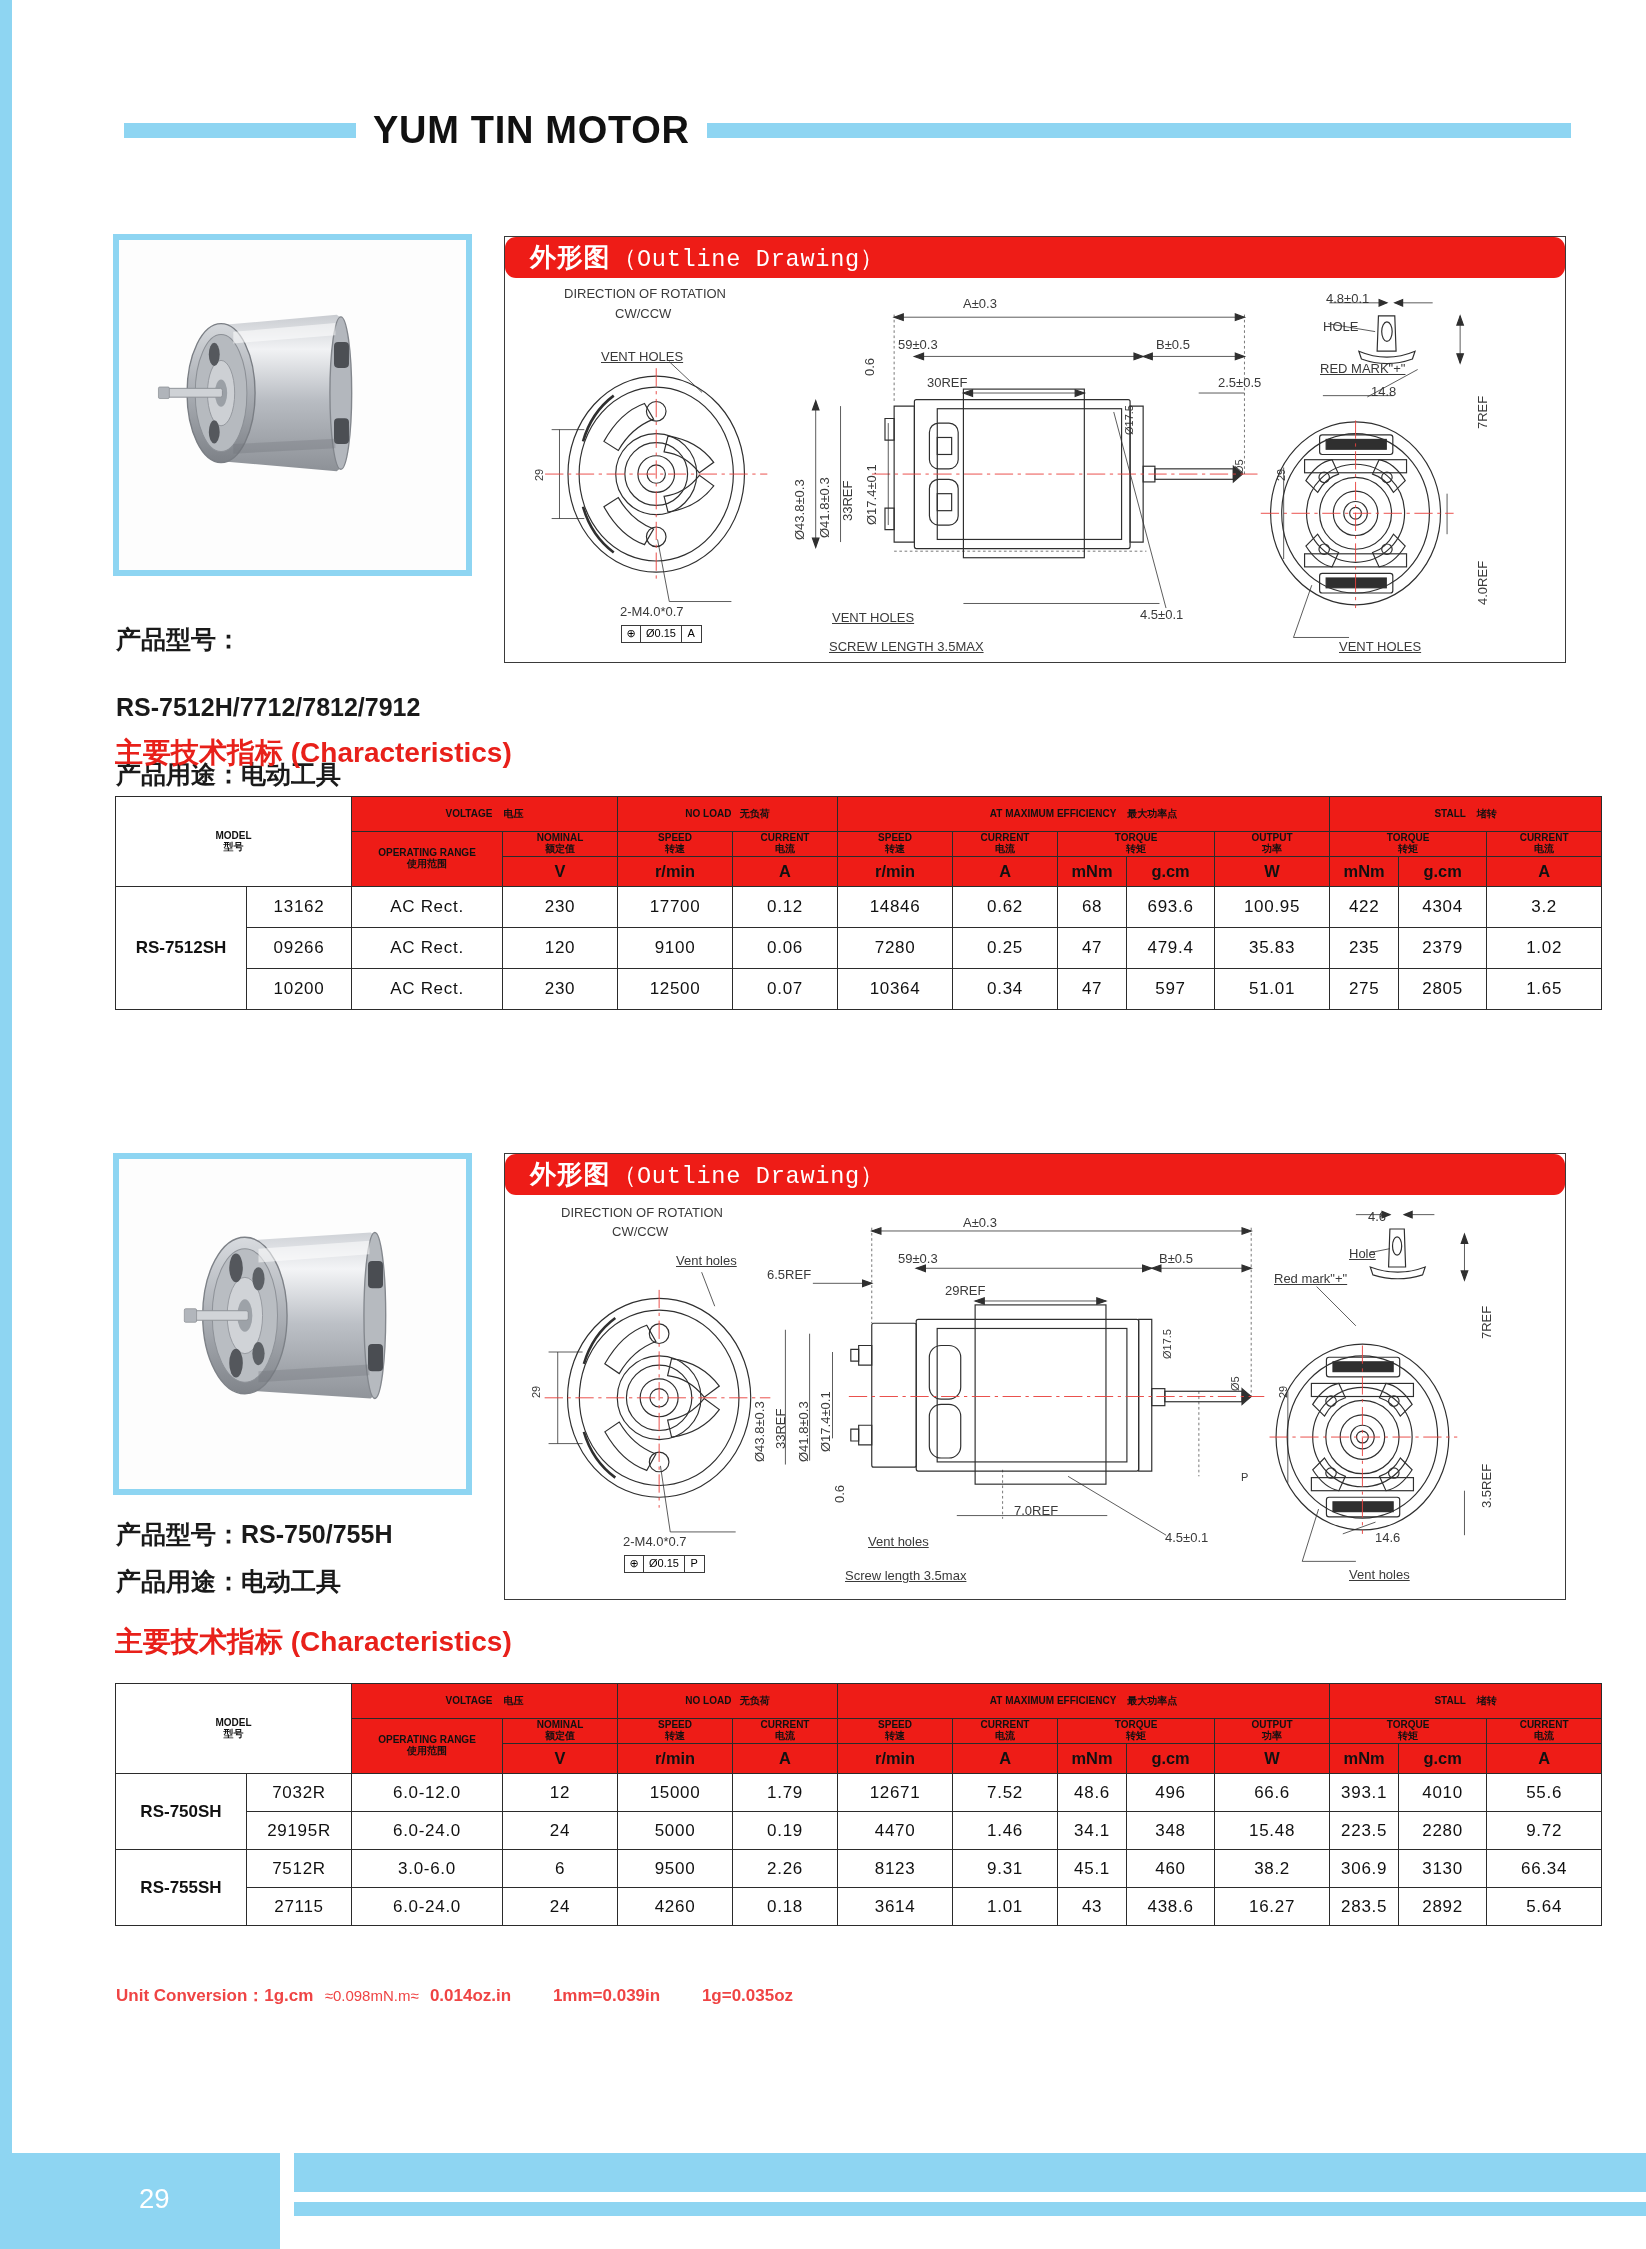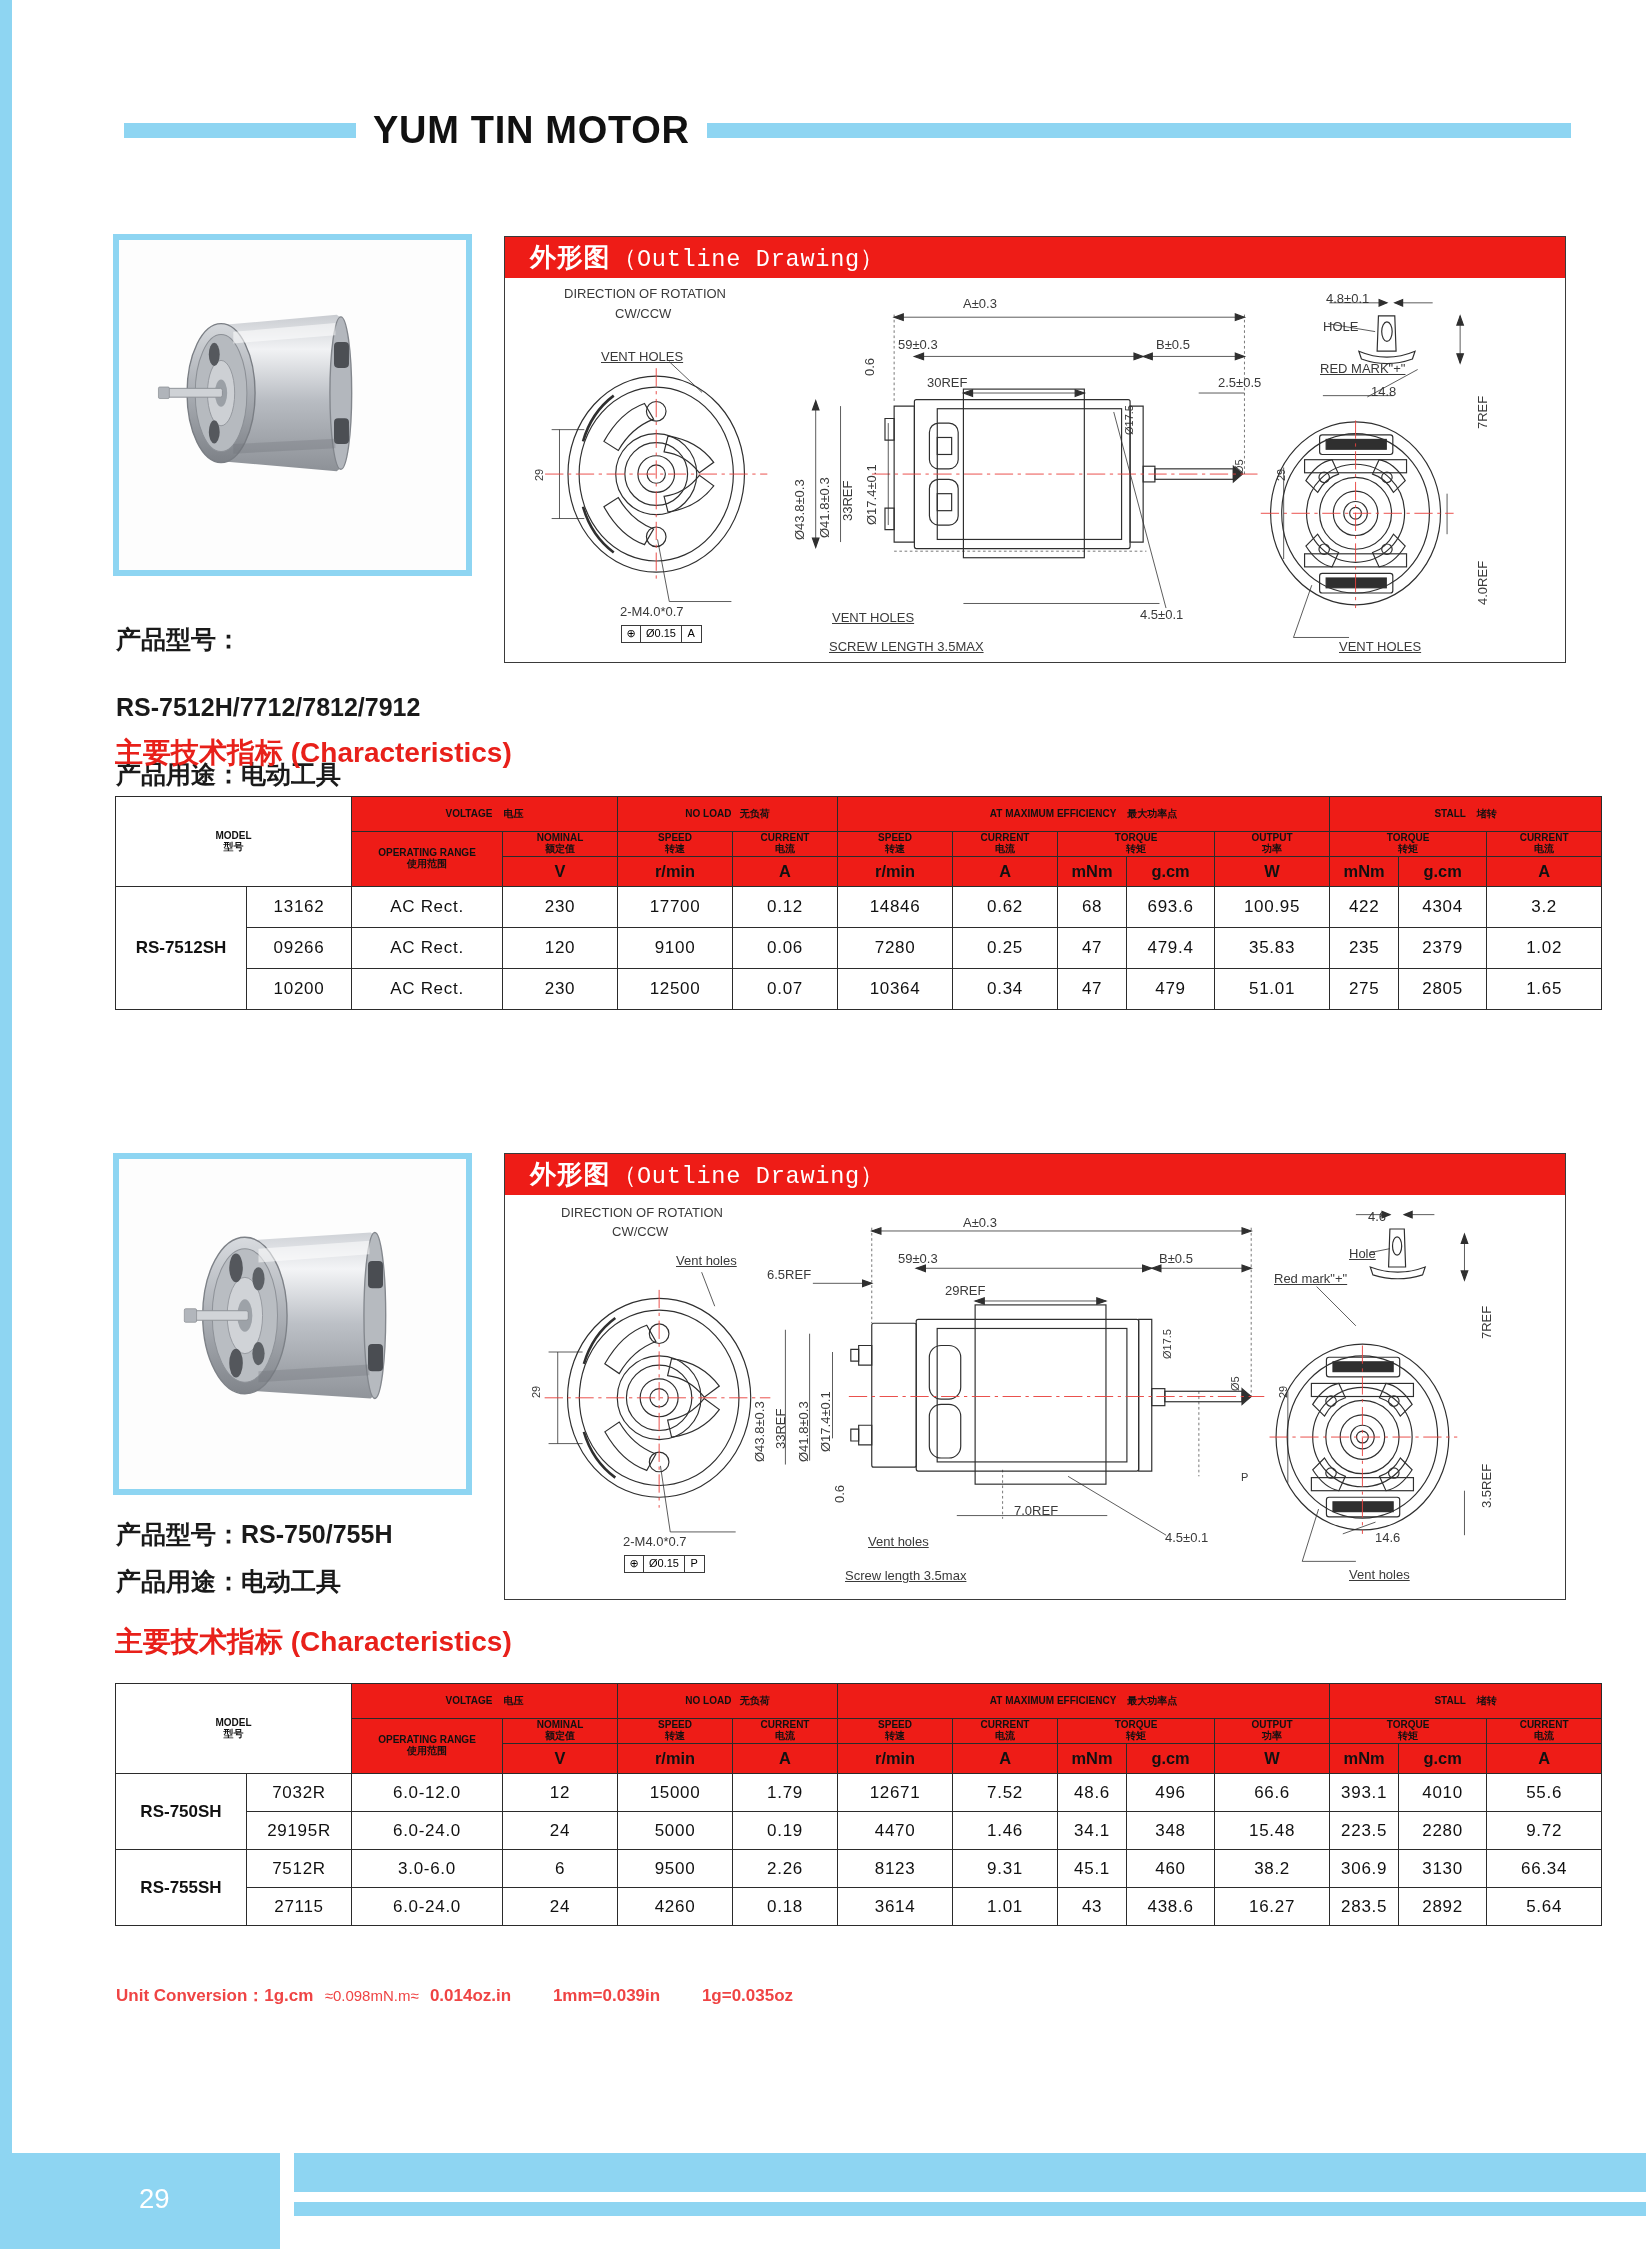--- a/index.html
+++ b/index.html
@@ -26,7 +26,7 @@
   
   .draw-panel{position:absolute;border:1.3px solid #3a3a3a;background:#fff;}
   .draw-head{position:absolute;left:0;top:0;height:41px;width:100%;background:#ee1c17;color:#fff;
-     display:flex;align-items:center;}
+     display:flex;align-items:center;border-radius:11px;}
   .draw-head span{font-size:26px;font-weight:700;margin-left:25px;letter-spacing:0.7px;white-space:nowrap;}
   .draw-head .en{font-family:"Liberation Mono",monospace;font-weight:400;font-size:23.6px;margin-left:2.6px;}
   .draw-body{position:absolute;left:0;right:0;top:41px;bottom:0;overflow:hidden;}

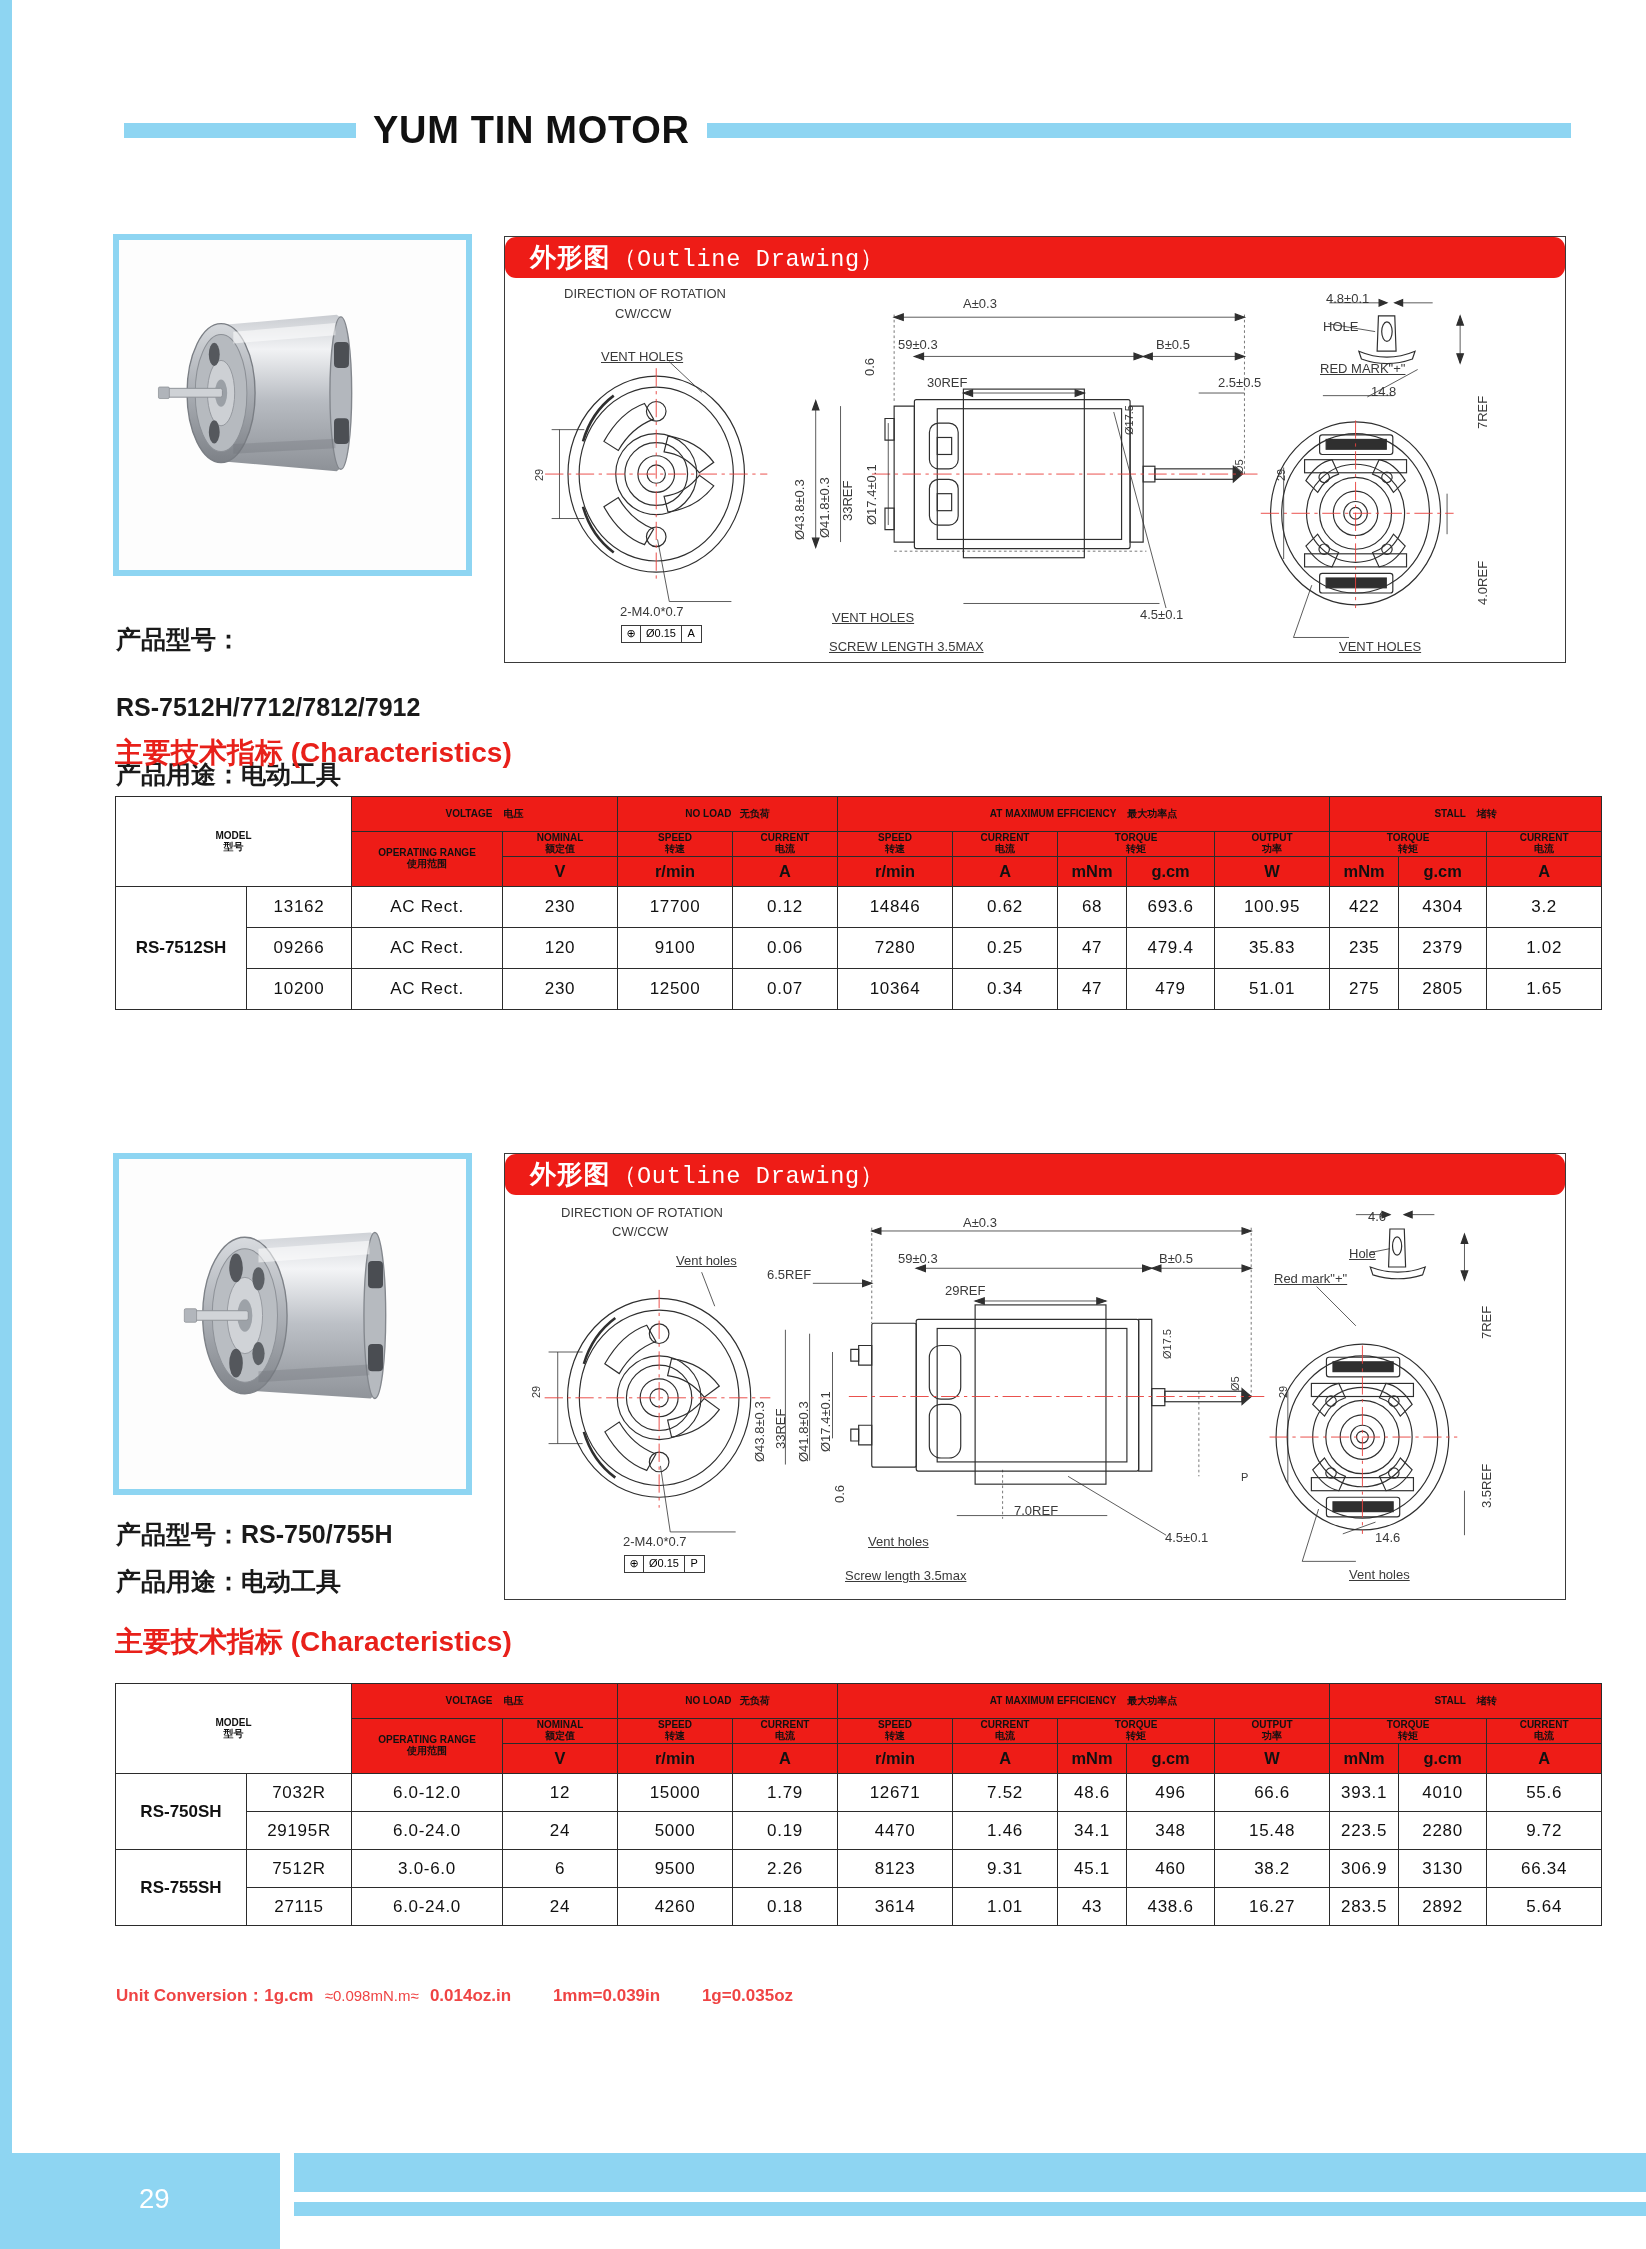--- a/index.html
+++ b/index.html
@@ -412,7 +412,7 @@
         <td class="data">10364</td>
         <td class="data">0.34</td>
         <td class="data">47</td>
-        <td class="data">479</td>
+        <td class="data">597</td>
         <td class="data">51.01</td>
         <td class="data">275</td>
         <td class="data">2805</td>

